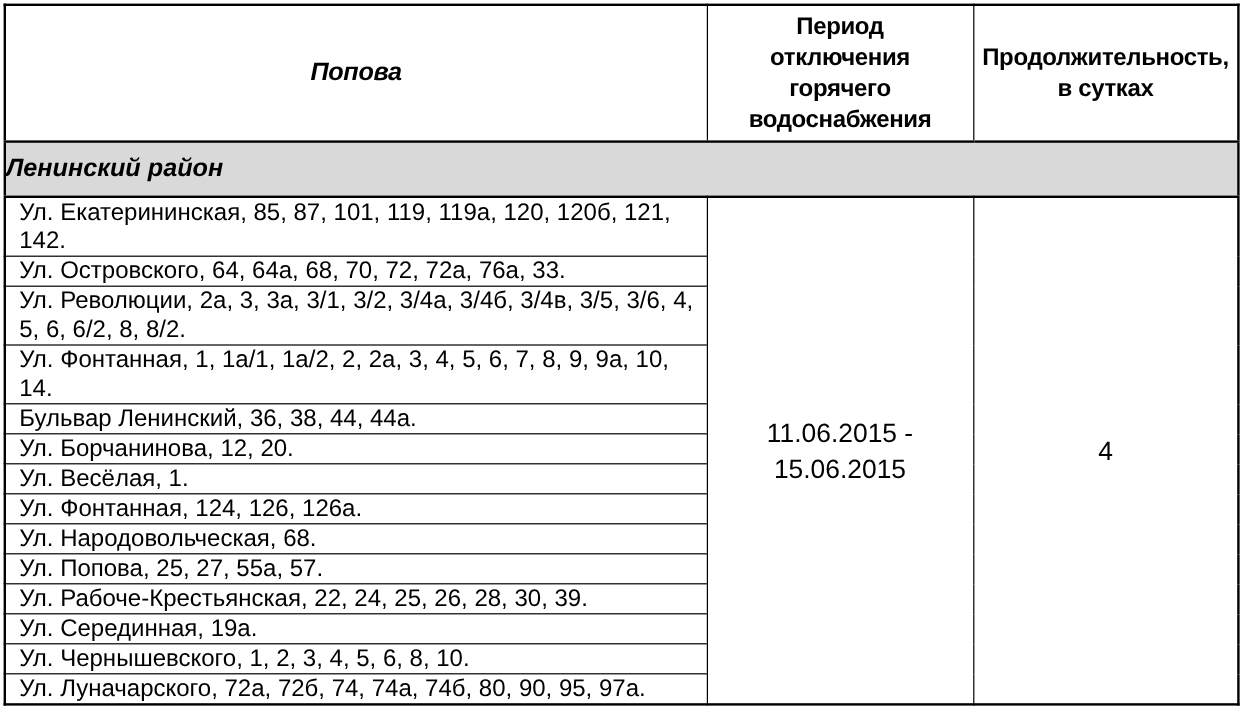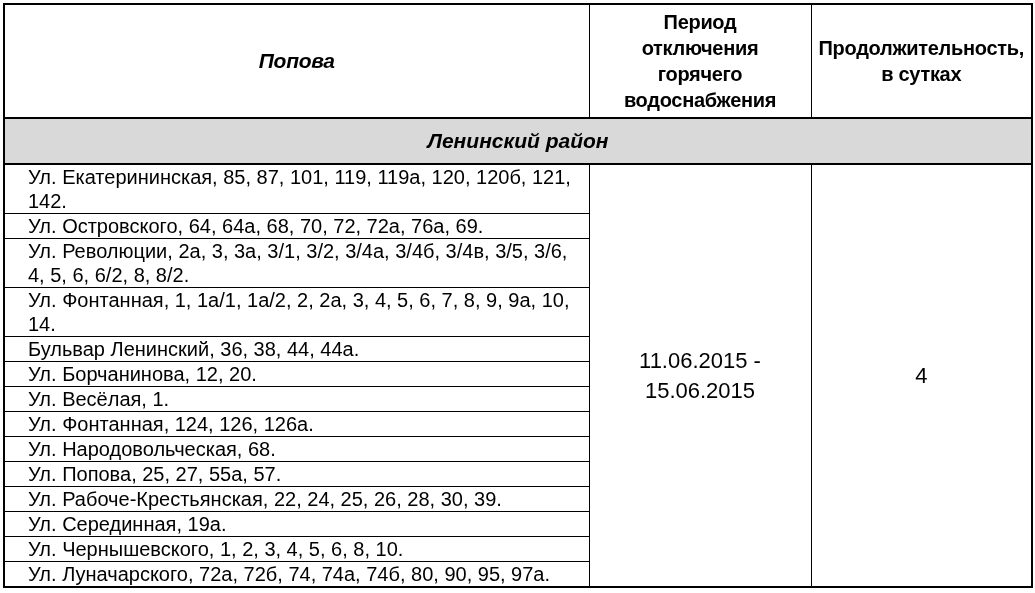--- a/index.html
+++ b/index.html
@@ -59,7 +59,6 @@
   tr.section-row { height: 46px; }
   tr.section-row td {
     background: var(--section-bg);
-    text-align: center;
     font-weight: bold;
     font-style: italic;
     font-size: 21px;

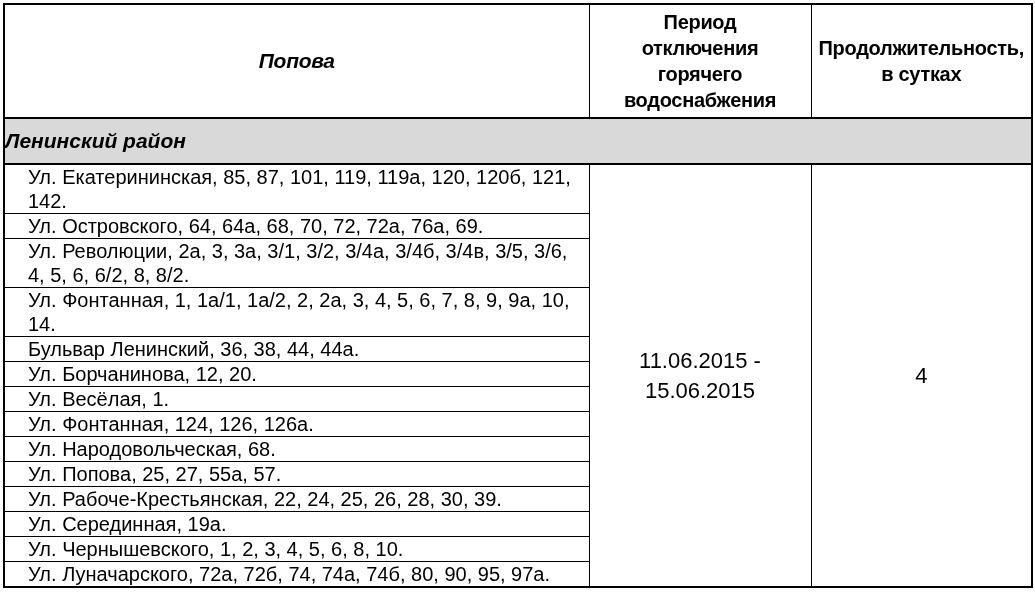--- a/index.html
+++ b/index.html
@@ -70,7 +70,7 @@
   td.addr {
     font-size: 20px;
     line-height: 24px;
-    padding: 0 4px 0 23px;
+    padding: 0 4px 0 11px;
     text-align: left;
     vertical-align: middle;
   }

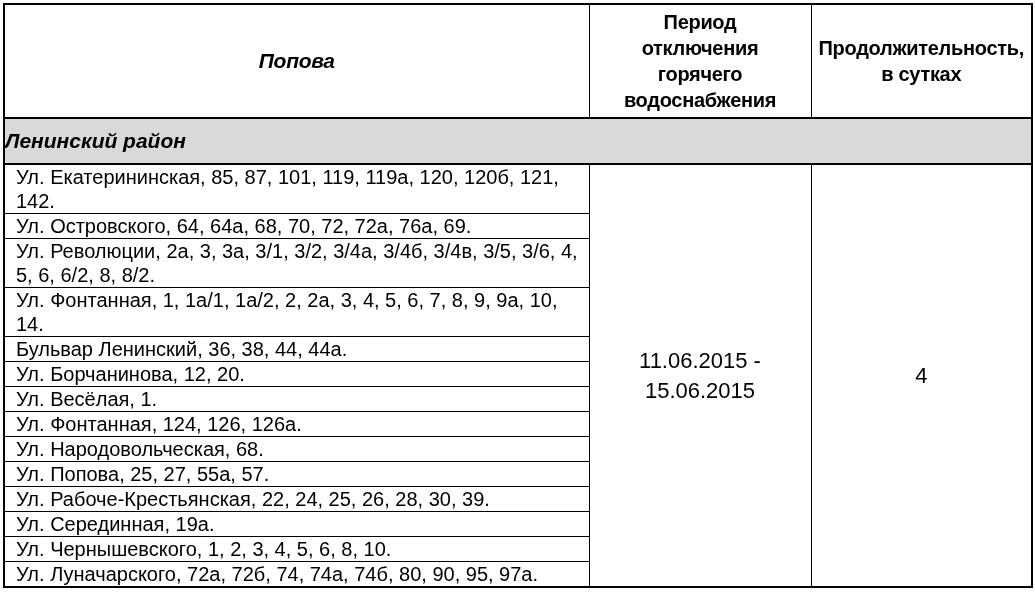--- a/index.html
+++ b/index.html
@@ -118,7 +118,7 @@
         <td class="duration" rowspan="14">4</td>
       </tr>
       <tr class="data-row">
-        <td class="addr">Ул. Островского, 64, 64а, 68, 70, 72, 72а, 76а, 69.</td>
+        <td class="addr">Ул. Островского, 64, 64а, 68, 70, 72, 72а, 76а, 33.</td>
       </tr>
       <tr class="data-row">
         <td class="addr">Ул. Революции, 2а, 3, 3а, 3/1, 3/2, 3/4а, 3/4б, 3/4в, 3/5, 3/6, 4, 5, 6, 6/2, 8, 8/2.</td>

